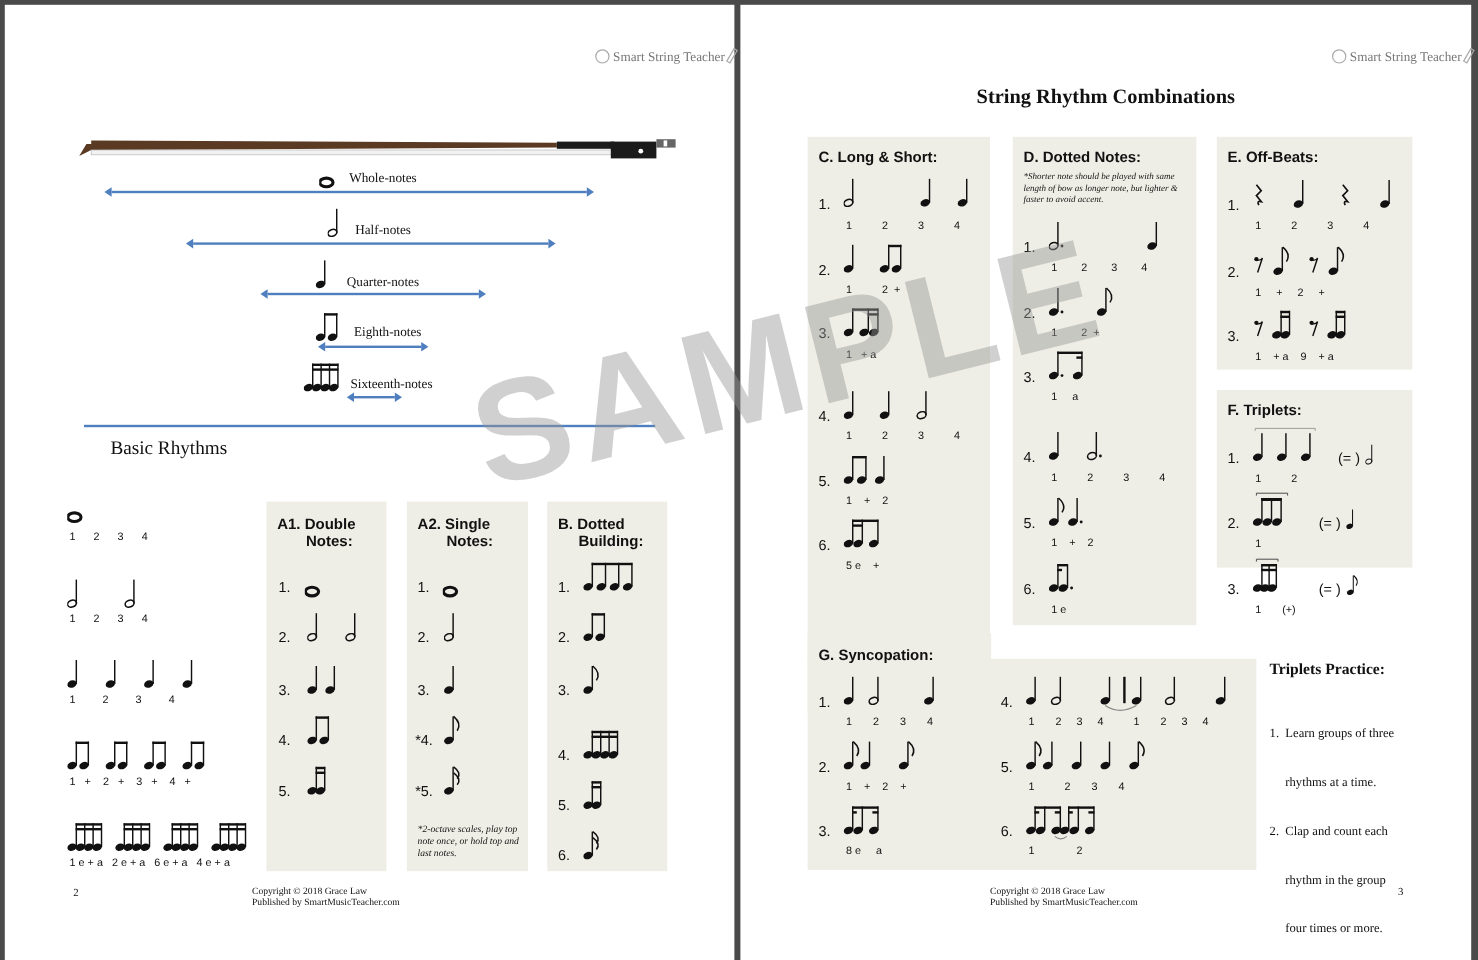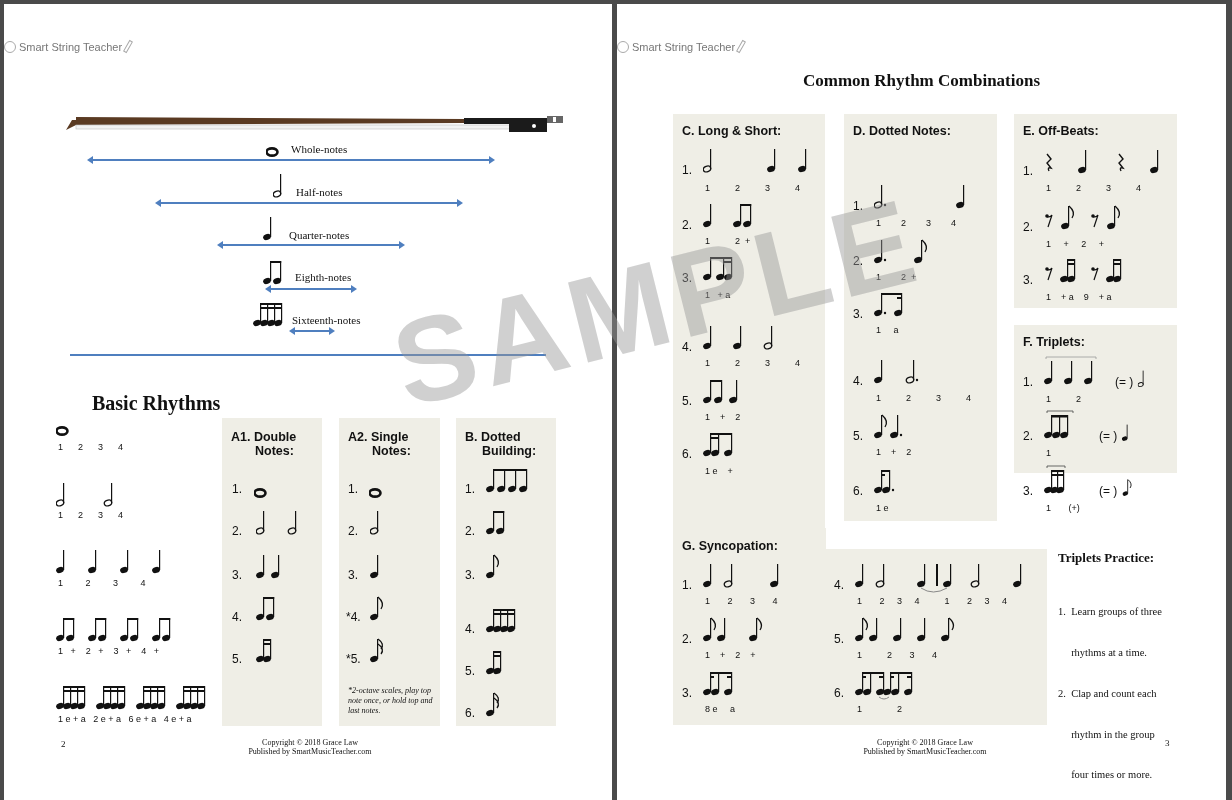--- a/index.html
+++ b/index.html
@@ -8,7 +8,7 @@
   .page{position:absolute;top:4px;background:#fff;height:796px}
   #p2{left:4px;width:608px}
   #p3{left:617px;width:609px}
-  .hdr-logo{position:absolute;top:36px;width:100%;text-align:left;font-size:11px;color:#777;font-family:Liberation Sans, sans-serif}
+  .hdr-logo{position:absolute;top:36px;width:100%;text-align:right;font-size:11px;color:#777;font-family:Liberation Serif, serif}
   .hdr-logo .sw{display:inline-block;width:12px;height:12px;border:1px solid #aaa;border-radius:50%;margin-right:3px;vertical-align:-2px}
   .hdr-logo .pen{display:inline-block;width:4px;height:13px;border:1px solid #aaa;transform:rotate(30deg);margin-left:4px;vertical-align:-2px}
   .title{position:absolute;top:67px;width:100%;text-align:center;font-weight:bold;font-size:17px}

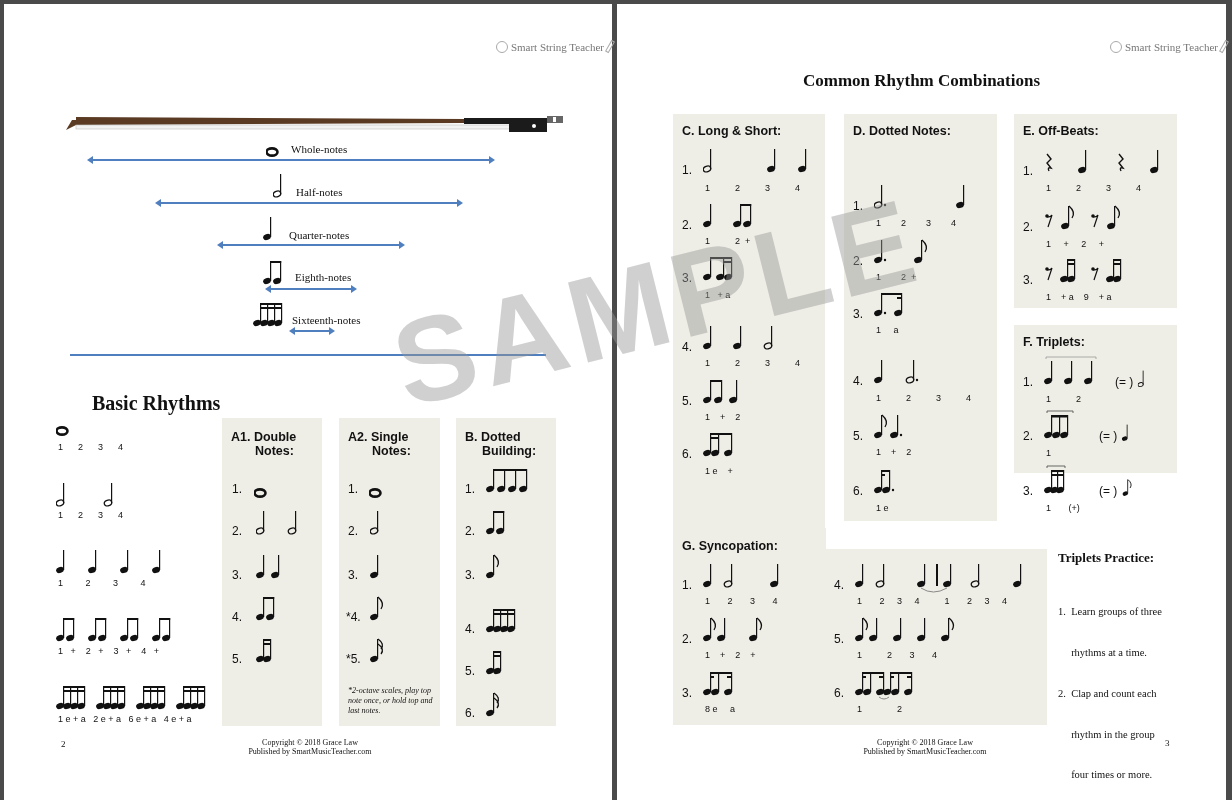--- a/index.html
+++ b/index.html
@@ -330,7 +330,7 @@
   <div class="hdr-logo">
     <span class="sw"></span><span>Smart String Teacher</span><span class="pen"></span>
   </div>
-  <div class="title">Common Rhythm Combinations</div>
+  <div class="title">String Rhythm Combinations</div>
 
   <div class="panel" style="left:56px;top:110px;width:152px;height:480px">
     <div class="ptitle" style="position:absolute;left:9px;top:10px">C.  Long &amp; Short:</div>

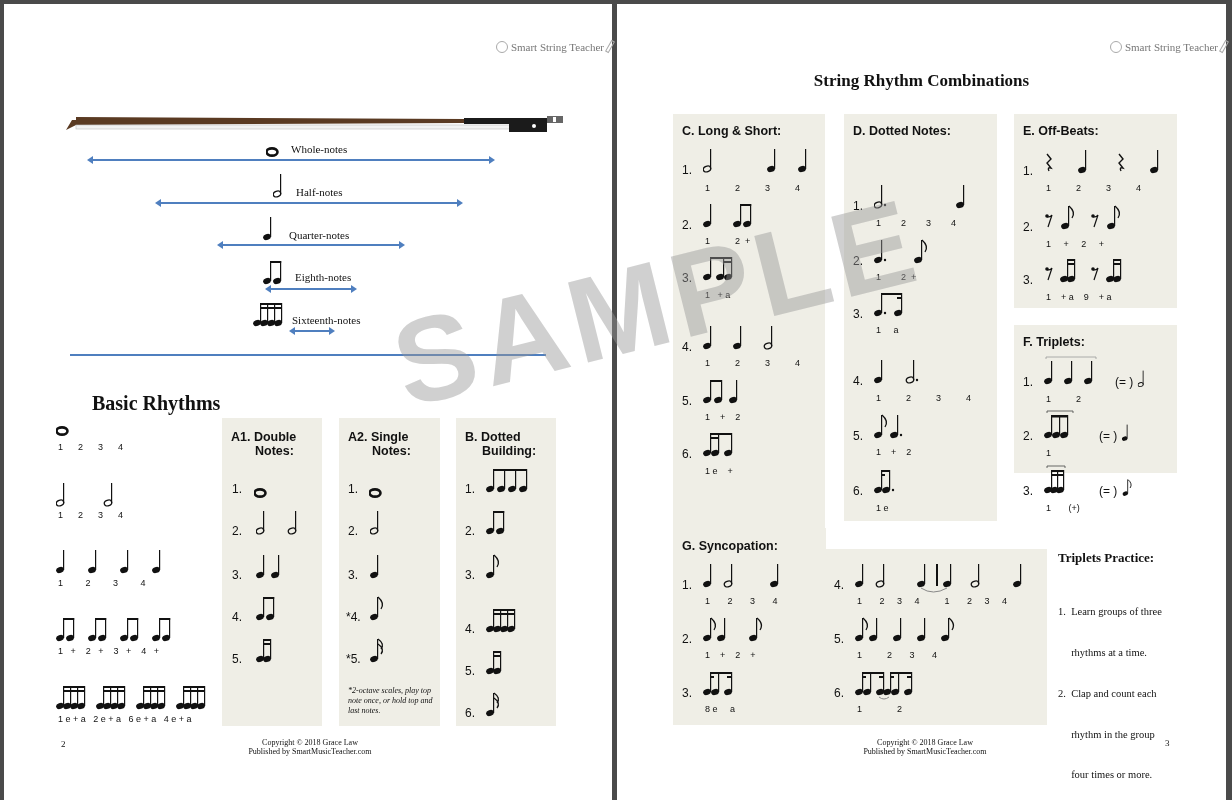--- a/index.html
+++ b/index.html
@@ -386,6 +386,7 @@
 
   <div class="panel" style="left:227px;top:110px;width:153px;height:407px">
     <div class="ptitle" style="position:absolute;left:9px;top:10px">D.  Dotted Notes:</div>
+    <div class="ital" style="position:absolute;left:9px;top:28px;width:140px;font-size:7.5px;line-height:9.5px">*Shorter note should be played with same length of bow as longer note, but lighter &amp; faster to avoid accent.</div>
     <span class="num" style="left:9px;top:85px">1.</span>
     <svg class="note" style="left:30px;top:69px" width="95" height="28">
         <use href="#dh"></use>

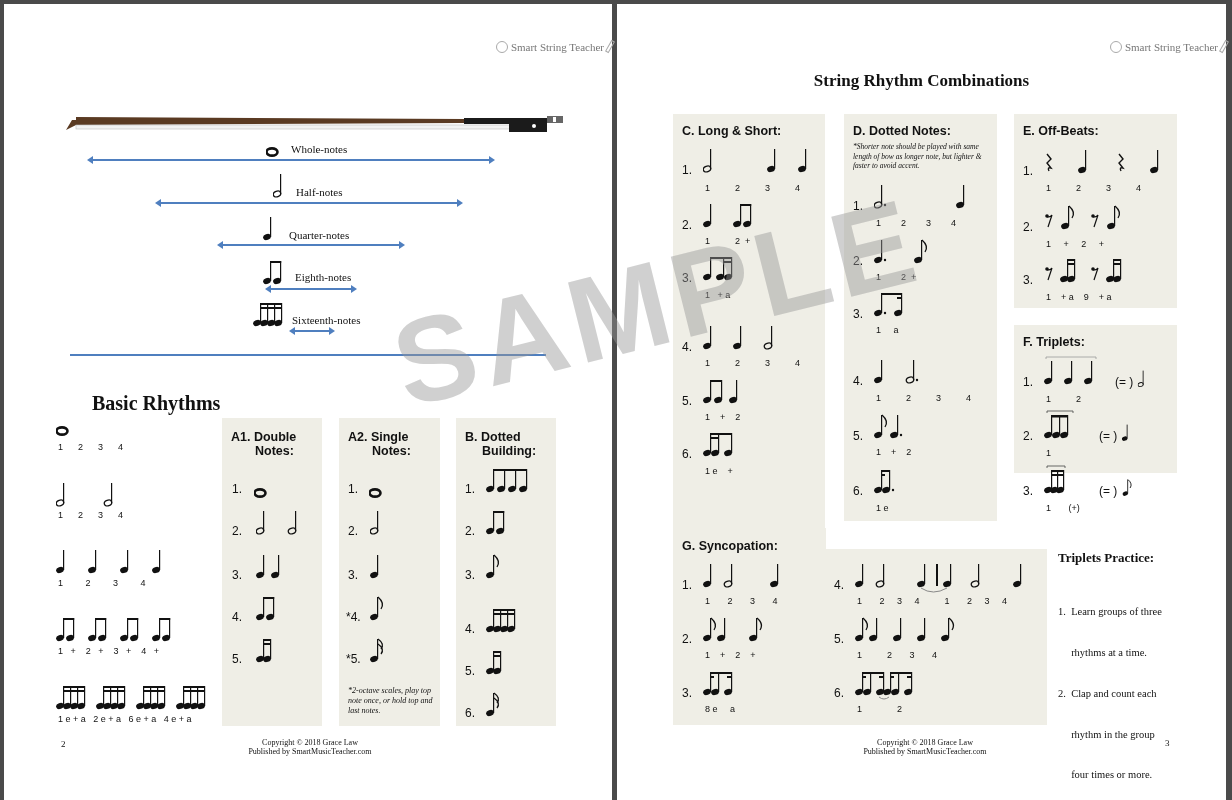--- a/index.html
+++ b/index.html
@@ -131,7 +131,7 @@
 
   <div style="position:absolute;left:66px;top:350px;width:476px;height:2px;background:#4f7fbf"></div>
 
-  <div style="position:absolute;left:88px;top:388px;font-size:20px;font-weight:bold">Basic Rhythms</div>
+  <div style="position:absolute;left:88px;top:361px;font-size:16px;font-weight:normal">Basic Rhythms</div>
 
   <div>
     <svg class="note" style="left:52px;top:407px" width="14" height="28">

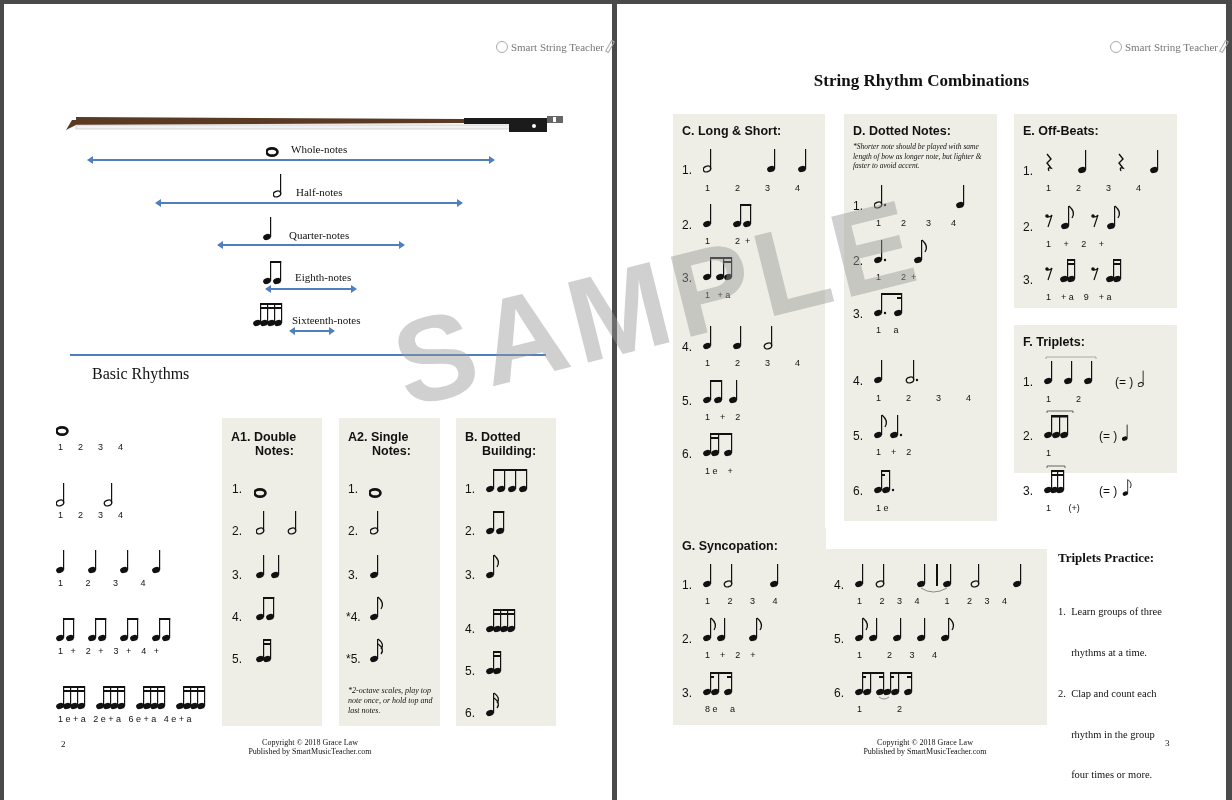--- a/index.html
+++ b/index.html
@@ -381,7 +381,7 @@
         <rect x="7" y="2" width="22" height="2" fill="#111"></rect>
         <rect x="7" y="6" width="9" height="2" fill="#111"></rect>
       </svg>
-    <span class="cnt" style="left:32px;top:352px">1 e    +</span>
+    <span class="cnt" style="left:32px;top:352px">5 e    +</span>
   </div>
 
   <div class="panel" style="left:227px;top:110px;width:153px;height:407px">

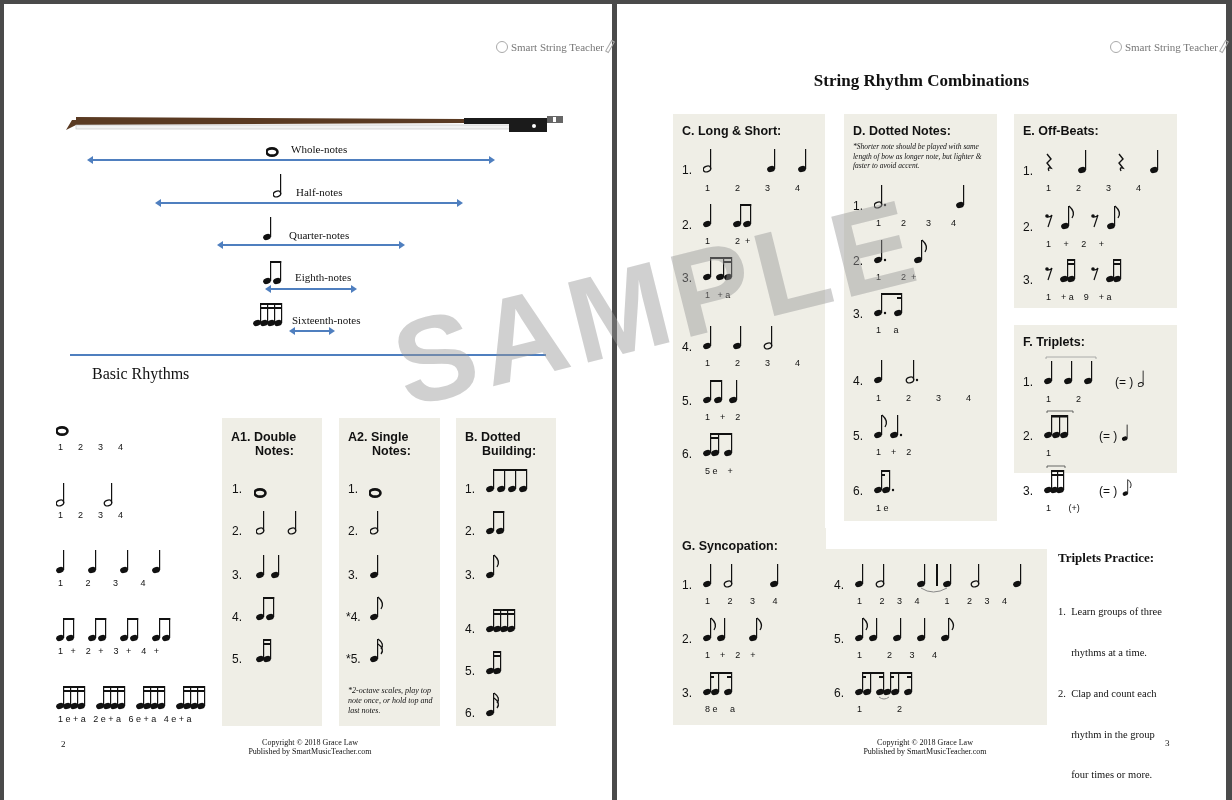--- a/index.html
+++ b/index.html
@@ -22,7 +22,7 @@
   .arrow:before{left:-6px;border-right:6px solid #4f7fbf;border-left:0}
   .arrow:after{right:-6px;border-left:6px solid #4f7fbf;border-right:0}
   .alabel{position:absolute;font-size:11px}
-  .foot{position:absolute;font-size:8px;text-align:center;line-height:9px}
+  .foot{position:absolute;font-size:8px;line-height:9px}
   .pgnum{position:absolute;font-size:9px}
   .ital{font-style:italic;font-size:8px;line-height:10px}
   .watermark{position:absolute;left:380px;top:300px;font-family:"Liberation Sans",sans-serif;font-weight:bold;font-size:120px;color:rgba(150,150,150,0.45);transform:rotate(-14deg);transform-origin:left top;letter-spacing:6px;pointer-events:none}

